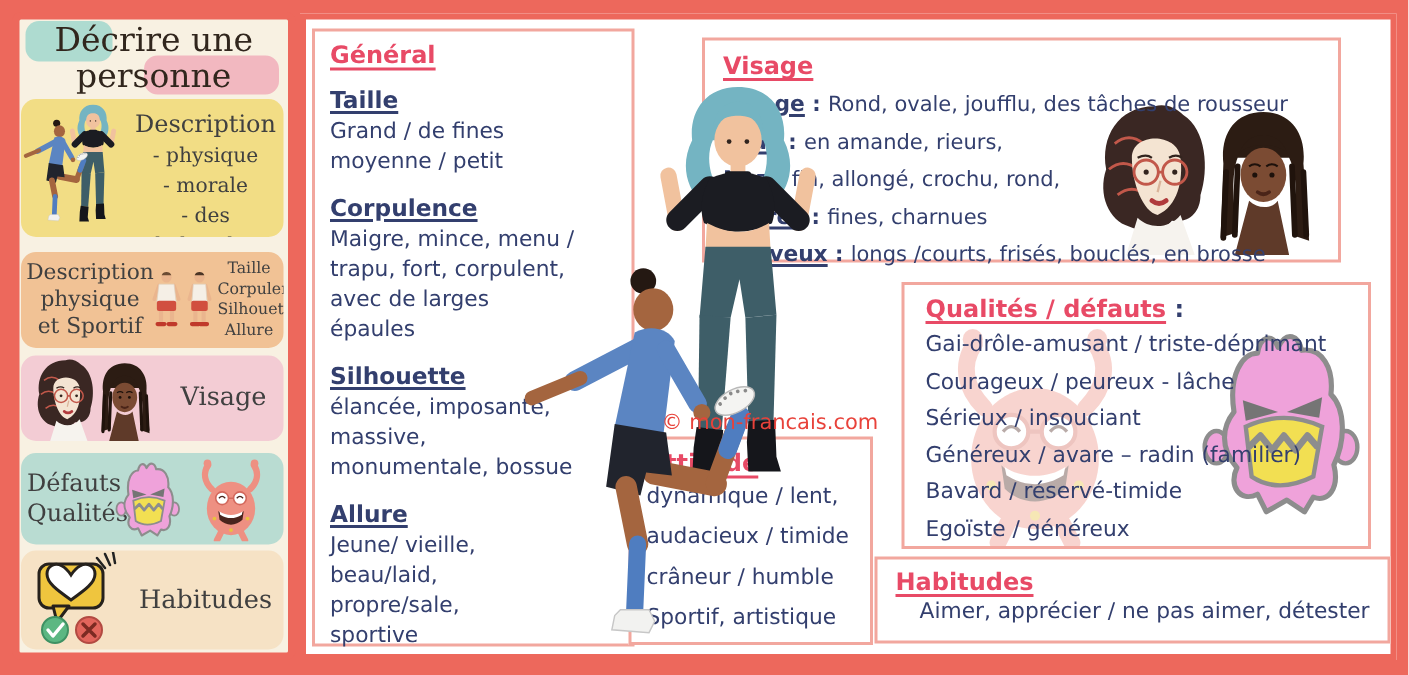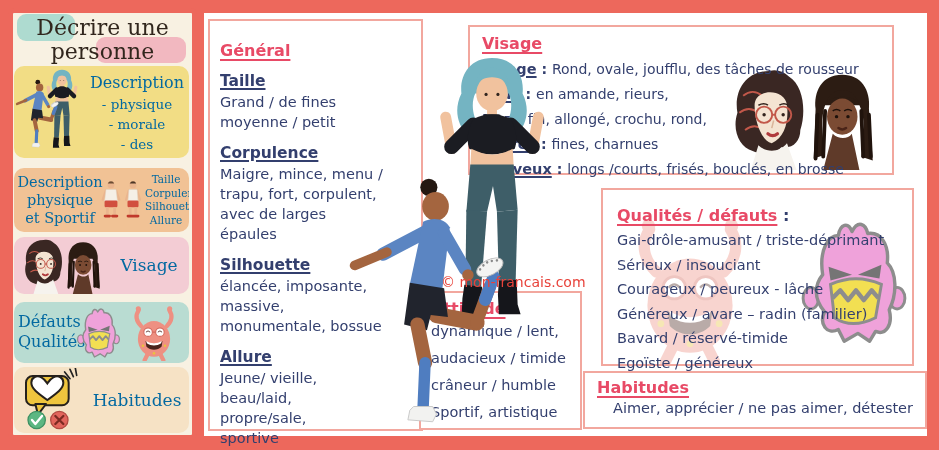--- a/index.html
+++ b/index.html
@@ -19,7 +19,7 @@
               text-decoration:underline;text-decoration-thickness:1.5px;text-underline-offset:2px;}
   .colon{color:#333f6e;font-weight:bold;}
   
-  .general{left:4px;top:6px;width:215px;height:412px;padding:20px 10px;}
+  .general{left:4px;top:6px;width:215px;height:412px;padding:6px 10px;}
   .general .grp{margin-top:11px;}
   .general .grp-label{font-size:15.5px;line-height:21px;}
   .general .grp-line{font-size:14.5px;line-height:20px;}

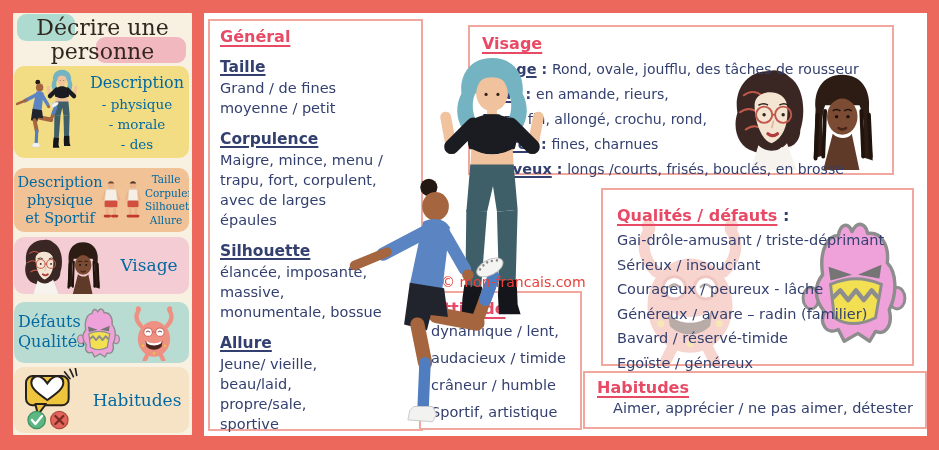--- a/index.html
+++ b/index.html
@@ -54,7 +54,7 @@
   .sec-vis{top:224px;height:57px;background:#f3ccd4;}
   .sec-def{top:289px;height:61px;background:#b9dcd2;text-decoration:underline;}
   .sec-hab{top:354px;height:66px;background:#f6e2c5;}
-  .sb-brown{color:#0369a1;}
+  .sb-brown{color:#404040;}
   .desc-text{position:absolute;left:74px;top:6px;width:98px;text-align:center;}
   .desc-heading{font-size:16px;line-height:22px;}
   .desc-item{font-size:13.5px;line-height:20px;}

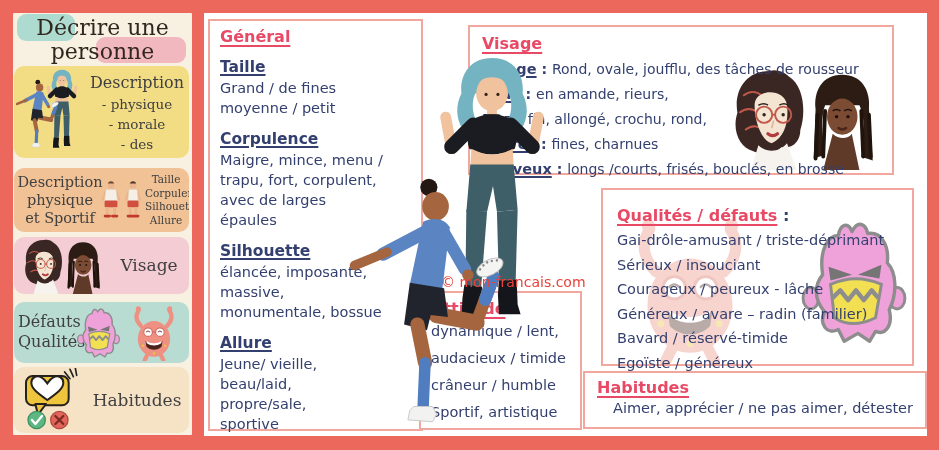--- a/index.html
+++ b/index.html
@@ -28,7 +28,7 @@
   .visage .row{font-size:14px;line-height:25px;white-space:nowrap;position:relative;z-index:2;}
   .visage .row .navy-label{font-size:14.5px;}
   
-  .qualites{left:397px;top:175px;width:313px;height:178px;padding:16px 14px;}
+  .qualites{left:397px;top:175px;width:313px;height:178px;padding:6px 14px;}
   .qualites .q-line{font-size:14.5px;line-height:24.5px;white-space:nowrap;position:relative;z-index:2;}
   .qualites .q-title{display:block;margin-bottom:3px;position:relative;z-index:2;}
   

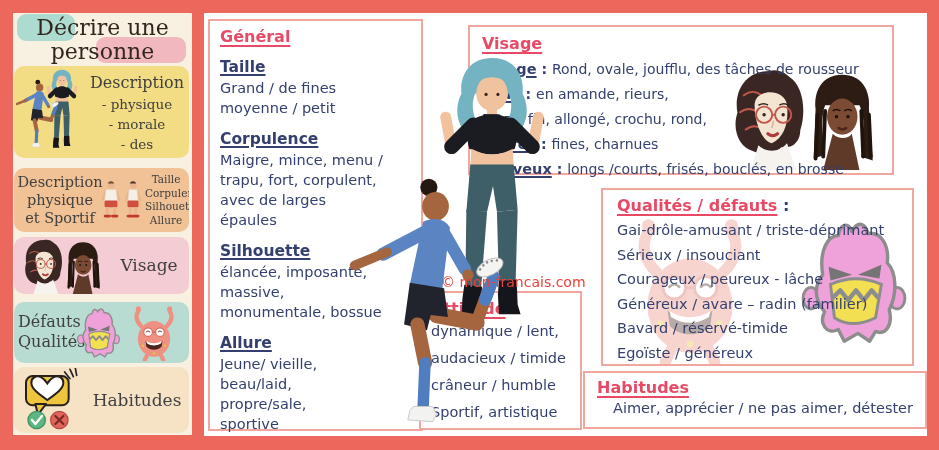--- a/index.html
+++ b/index.html
@@ -321,8 +321,8 @@
         </svg>
       <span class="q-title"><span class="pink-title">Qualités / défauts</span><span class="colon"> :</span></span>
       <div class="q-line navy">Gai-drôle-amusant / triste-déprimant</div>
+      <div class="q-line navy">Courageux / peureux - lâche</div>
       <div class="q-line navy">Sérieux / insouciant</div>
-      <div class="q-line navy">Courageux / peureux - lâche</div>
       <div class="q-line navy">Généreux / avare – radin (familier)</div>
       <div class="q-line navy">Bavard / réservé-timide</div>
       <div class="q-line navy">Egoïste / généreux</div>

